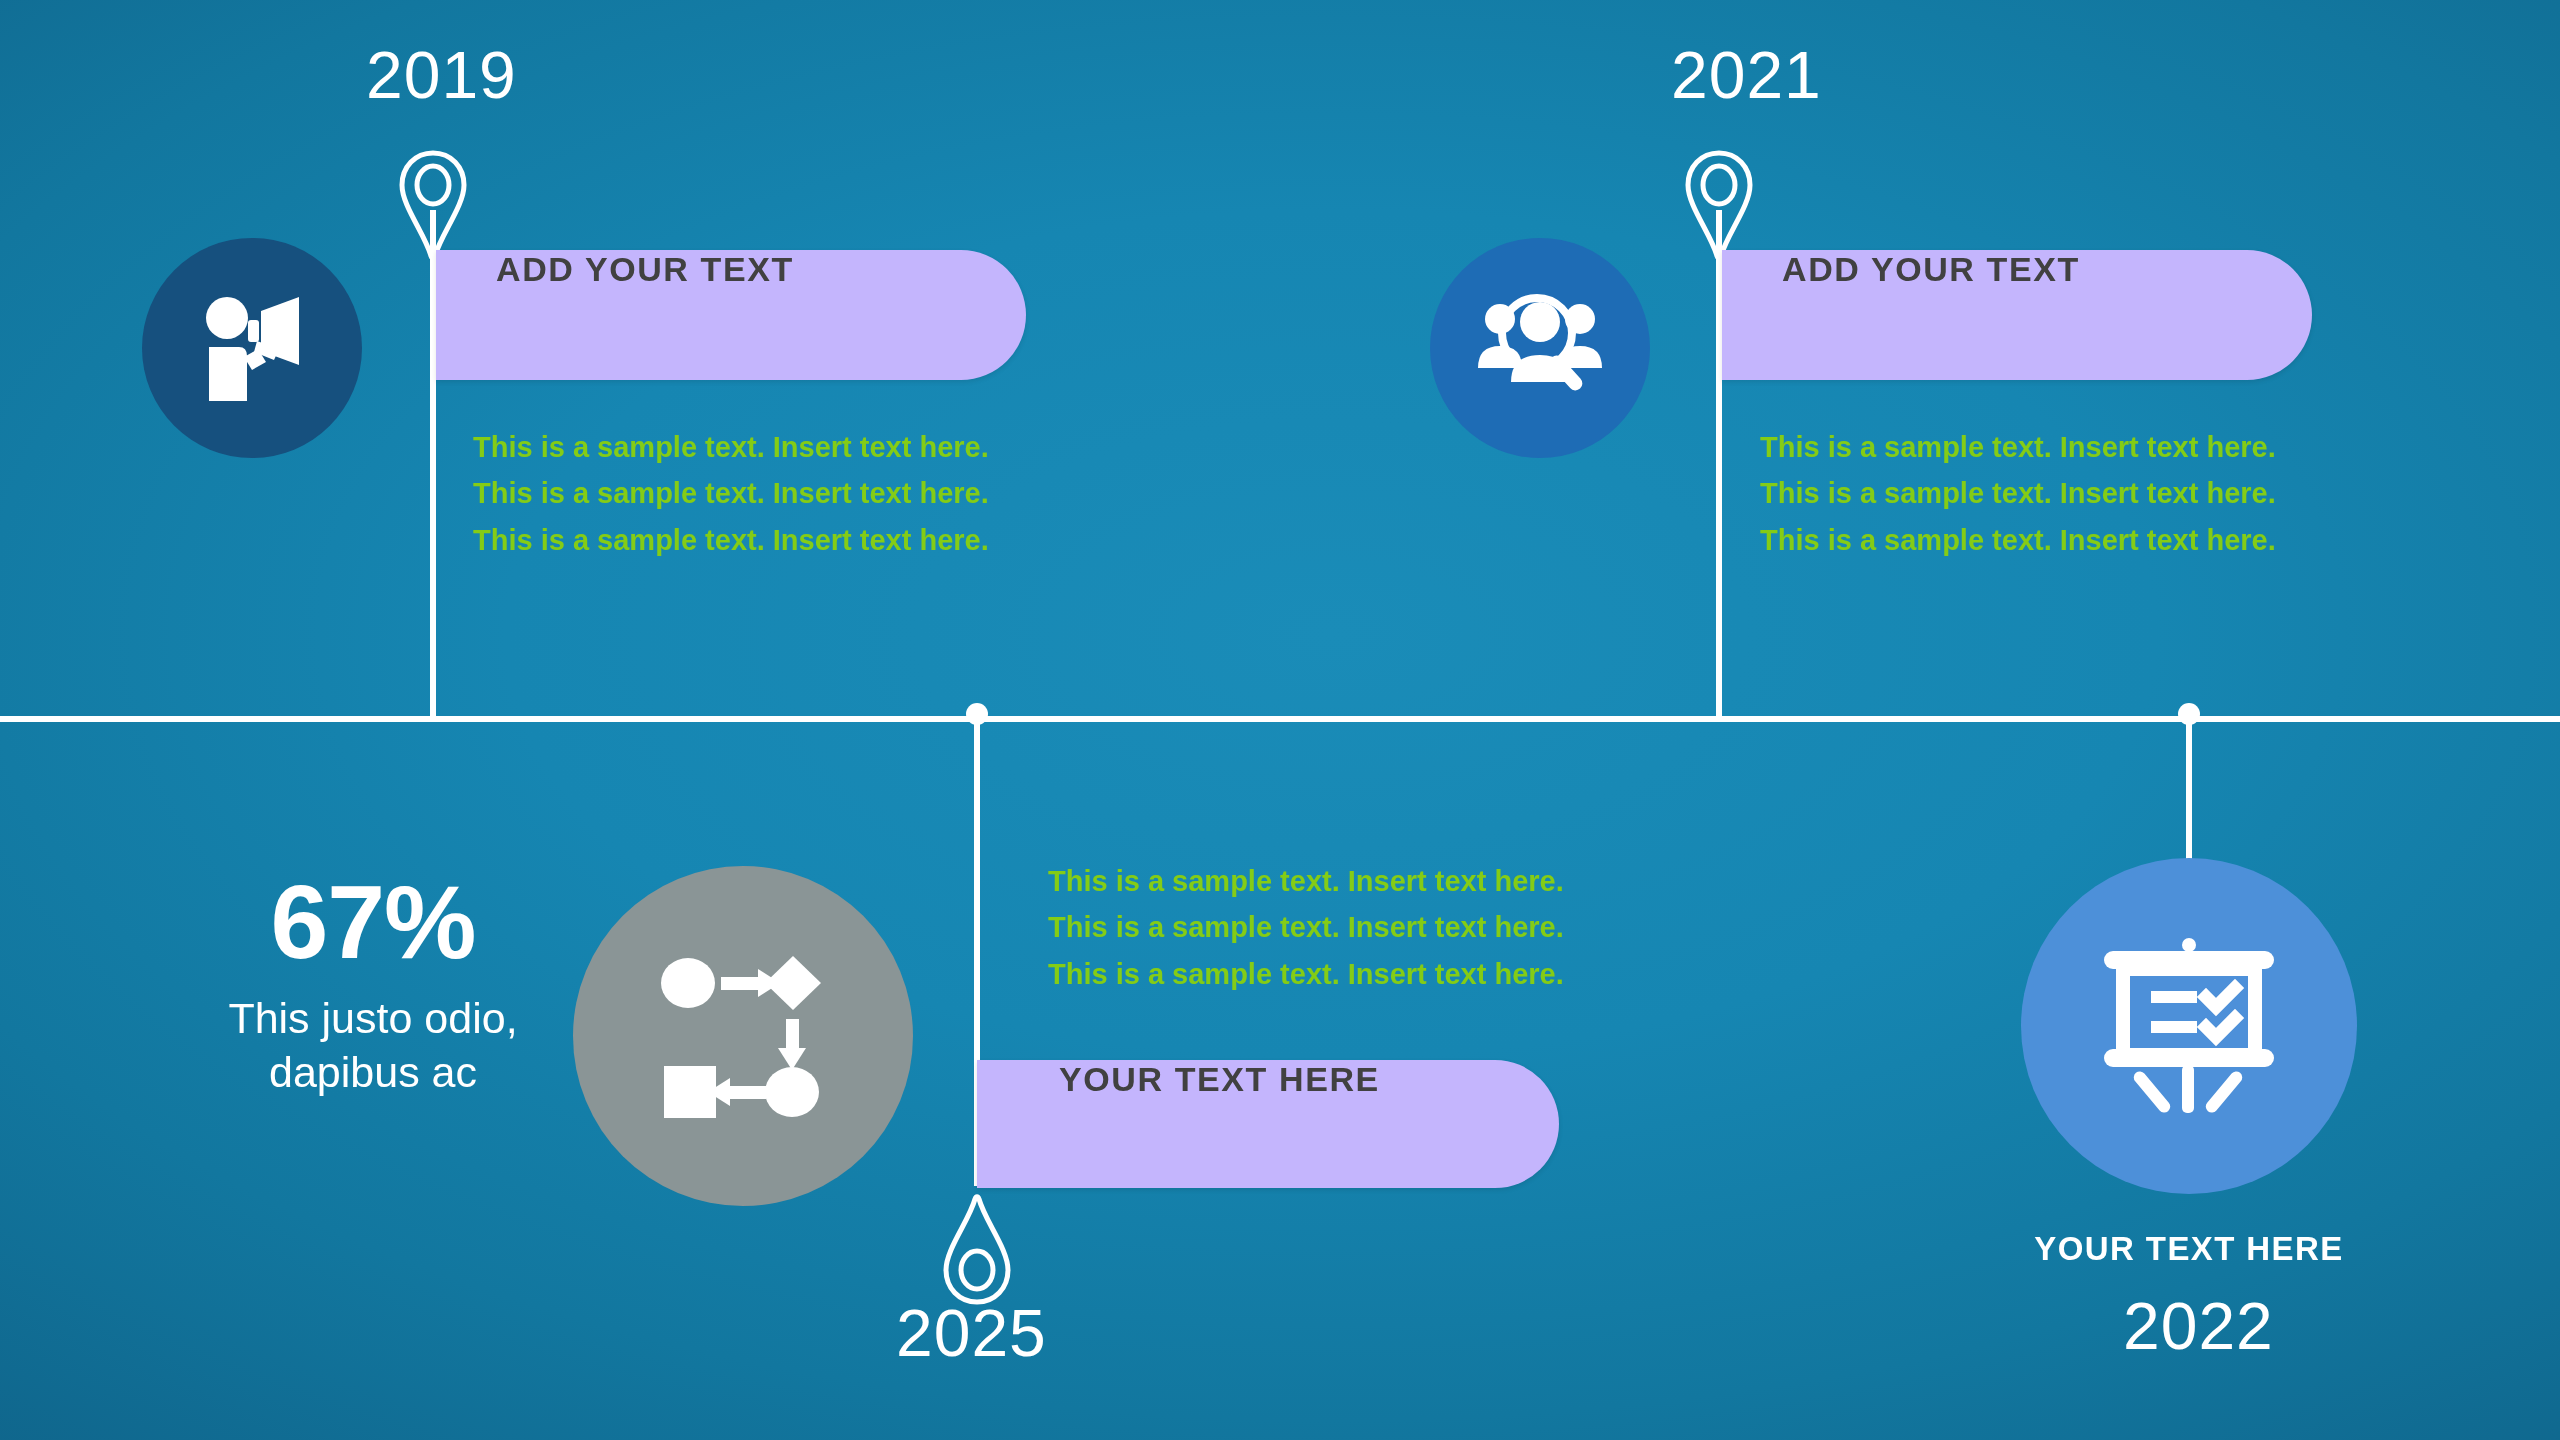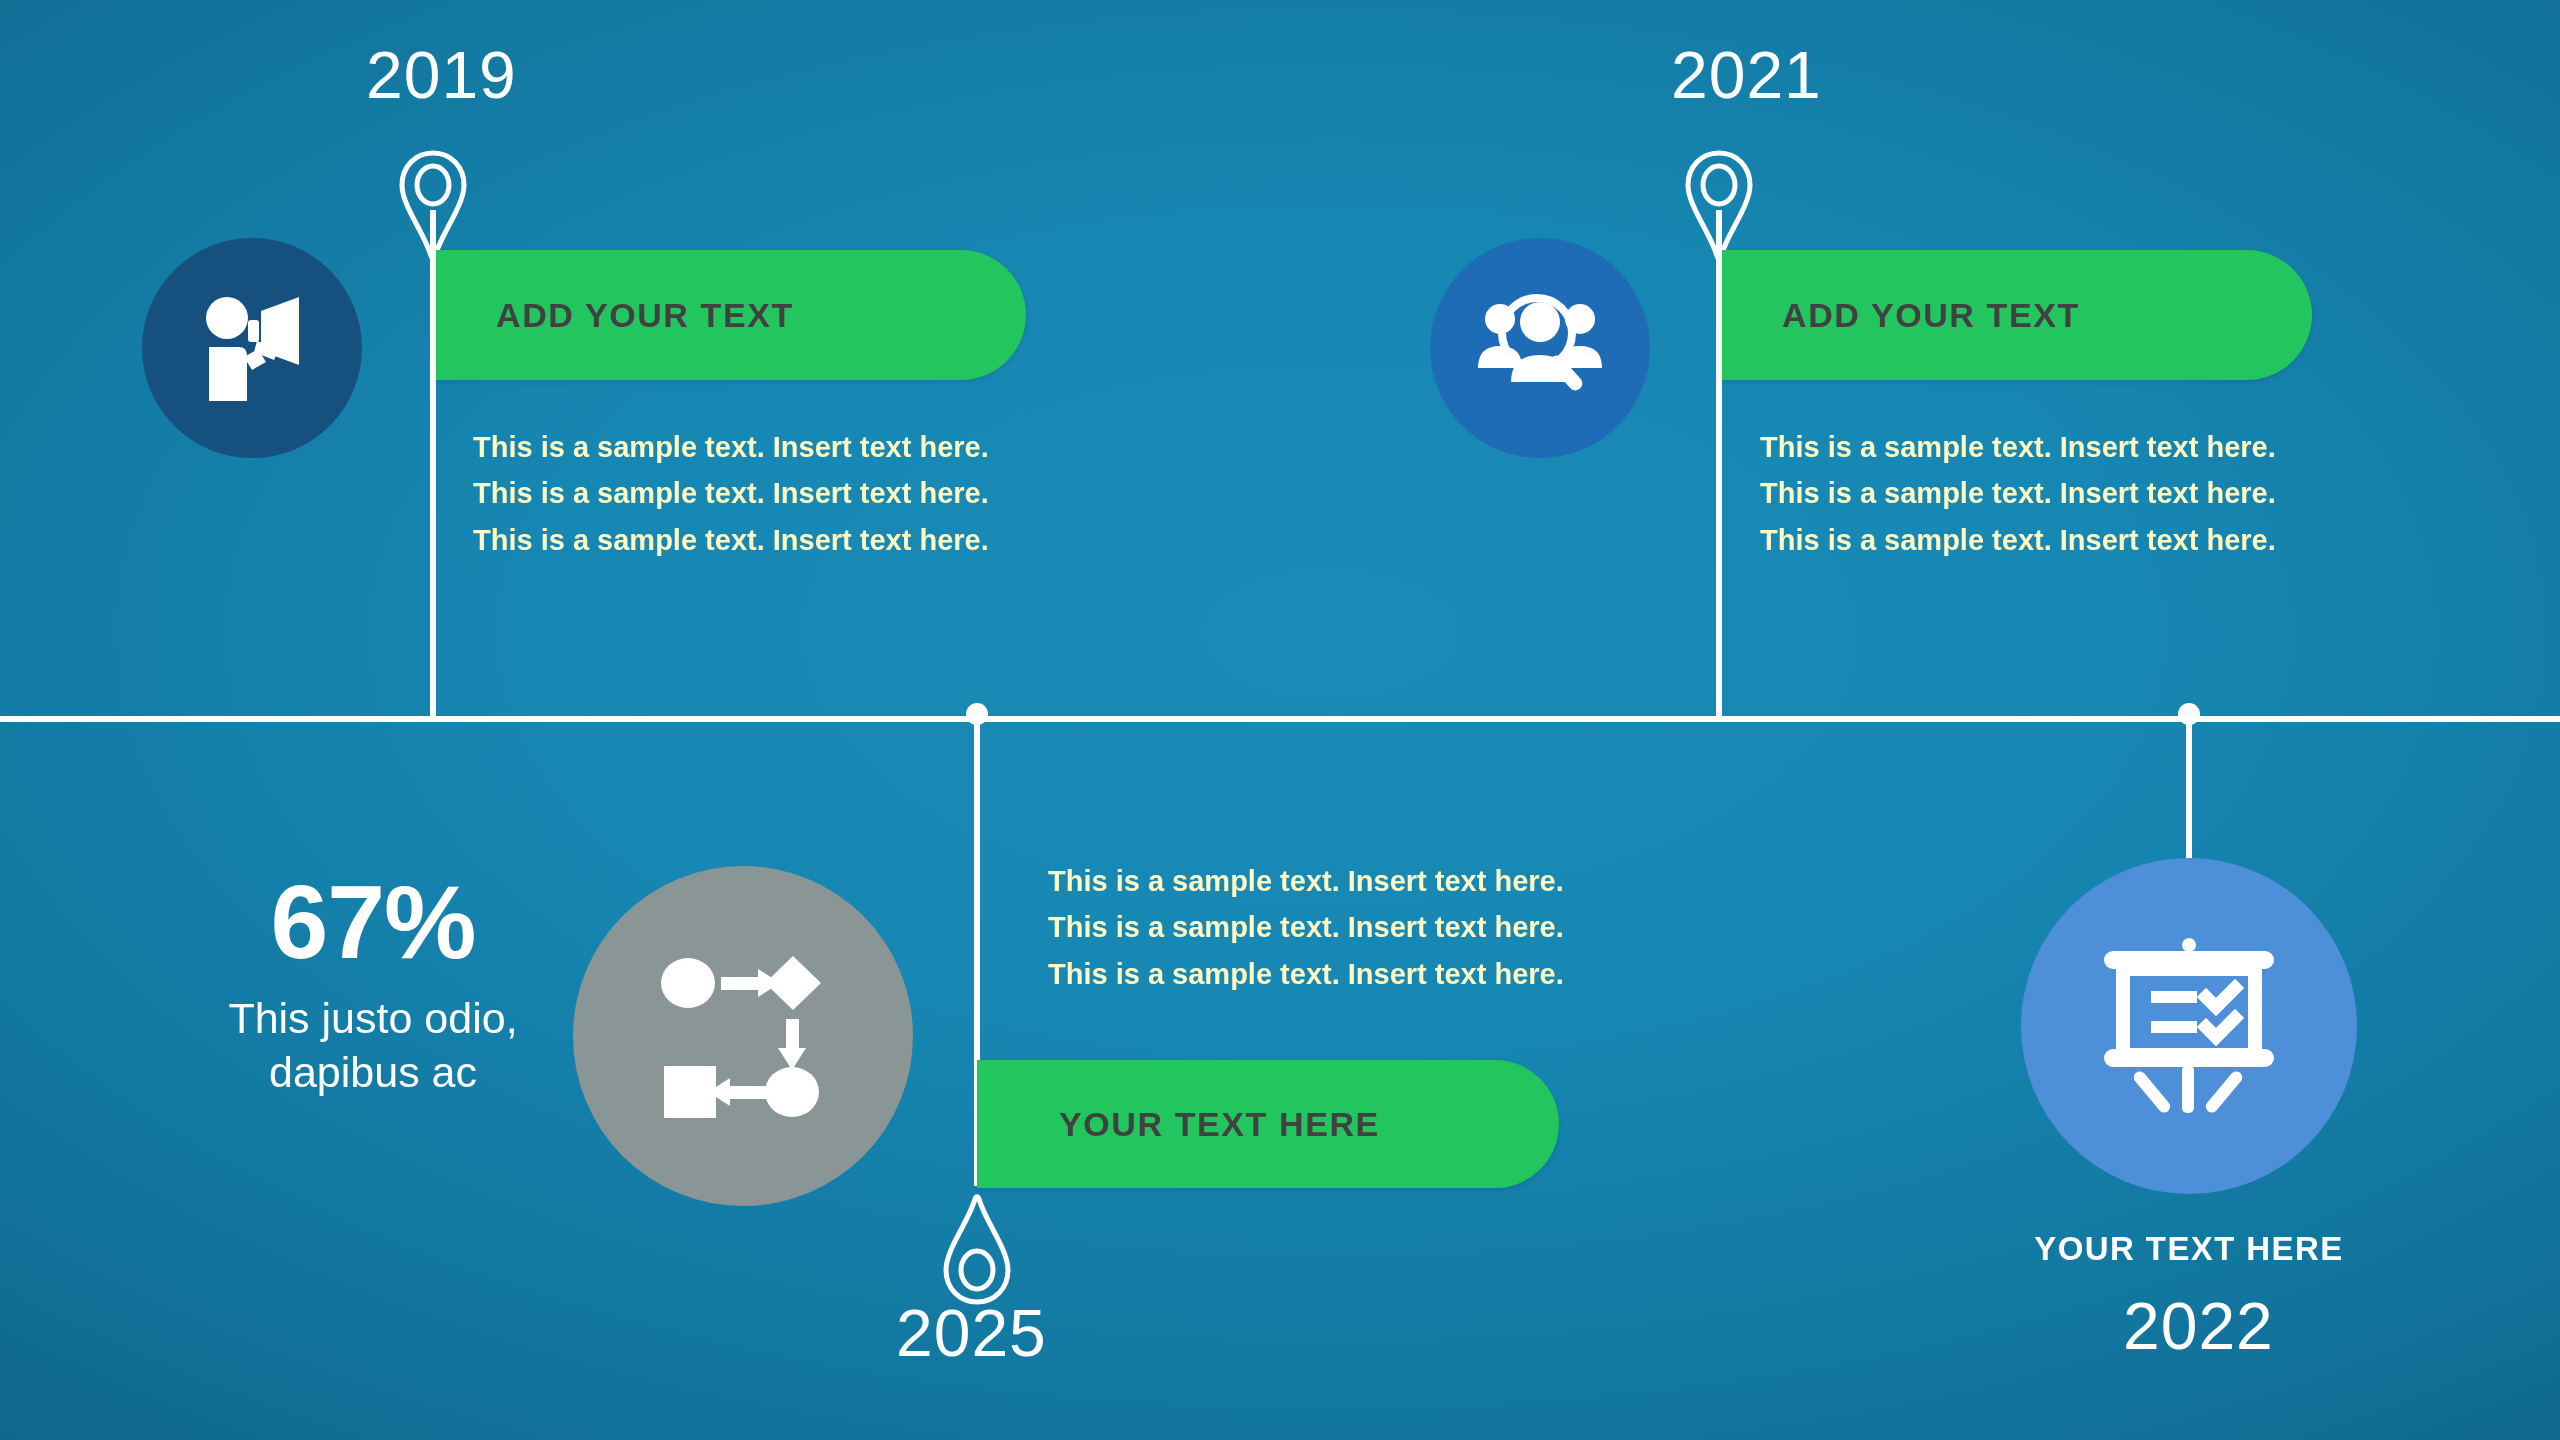--- a/index.html
+++ b/index.html
@@ -60,9 +60,9 @@
   
   .pill {
     position:absolute;
-    background:#22c55e;
+    background:#c4b5fd;
     border-radius:0 90px 90px 0;
-    display:flex; align-items:center;
+    display:flex; 
     box-shadow:0 2px 5px rgba(0,0,0,0.10);
   }
   .pill-text {

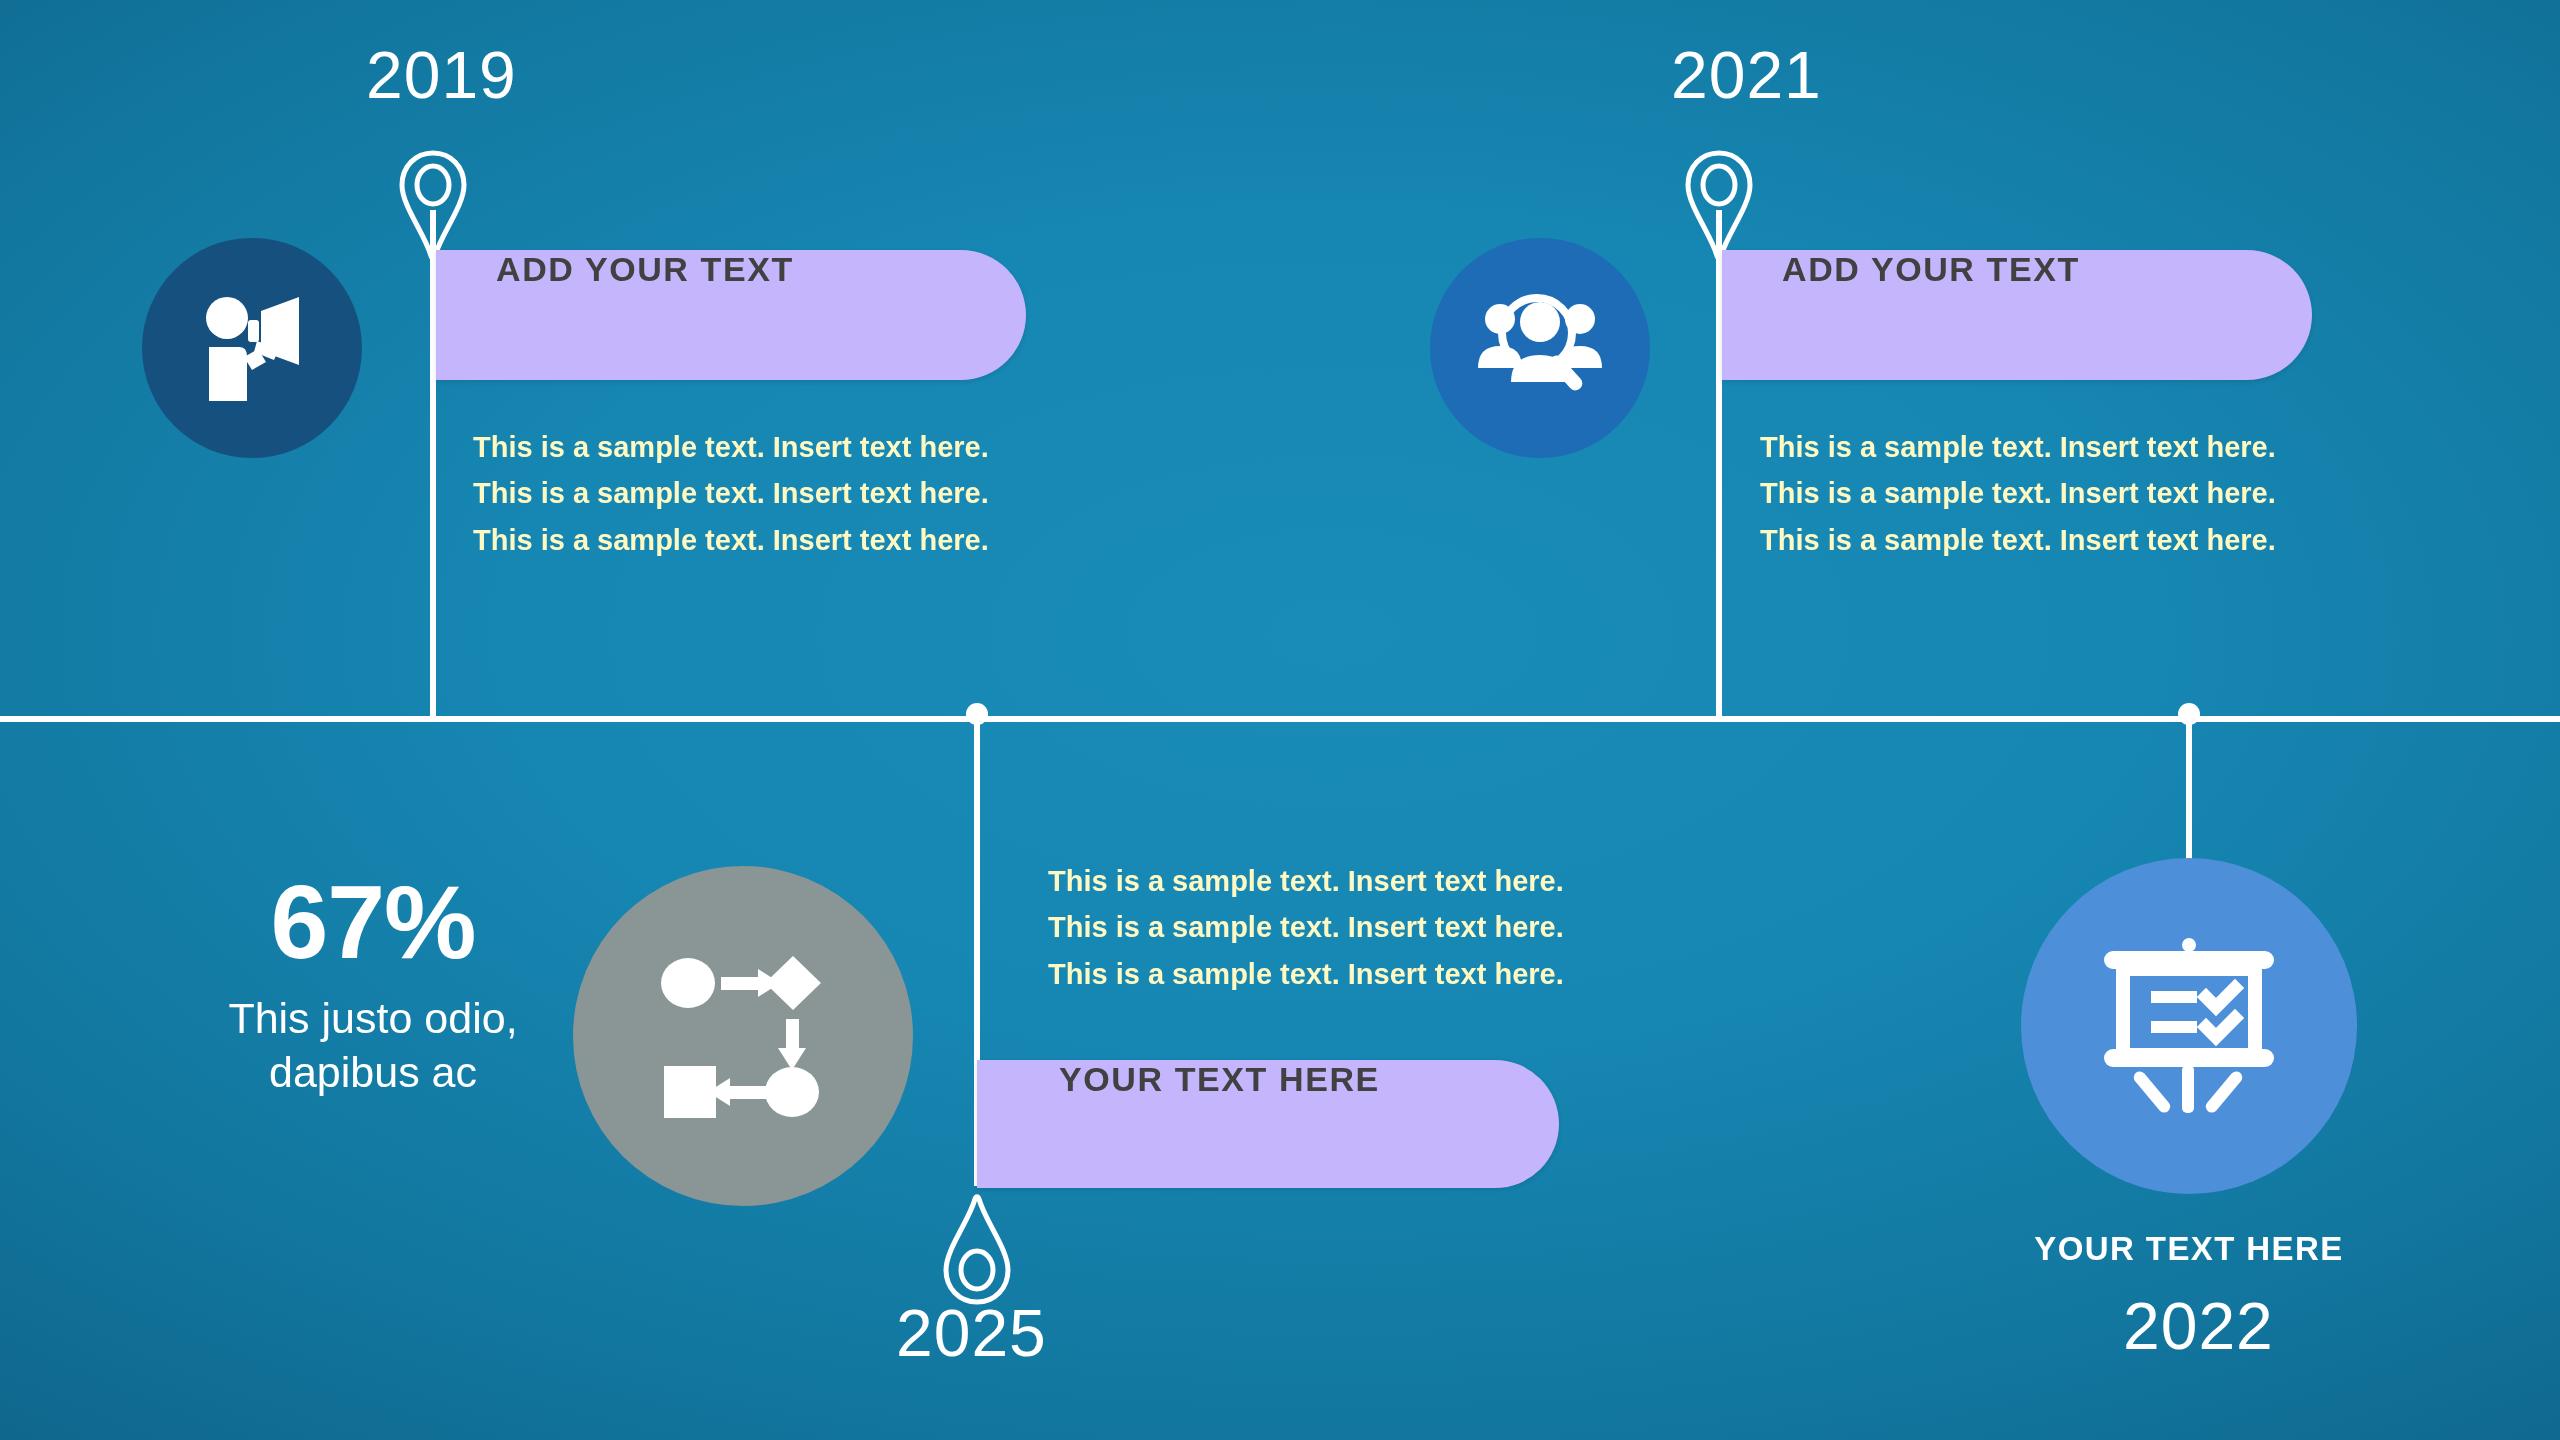--- a/index.html
+++ b/index.html
@@ -73,7 +73,7 @@
   
   .body-text {
     position:absolute;
-    color:#fef9c3; font-size:29px; font-weight:bold;
+    color:#84cc16; font-size:29px; font-weight:bold;
     line-height:1.60; white-space:nowrap;
   }
 

